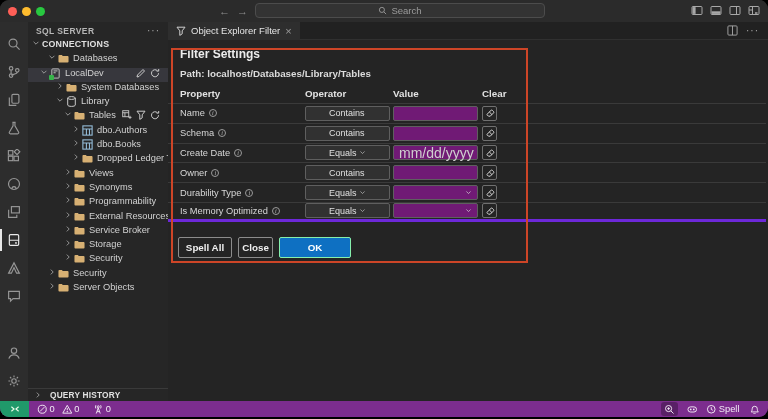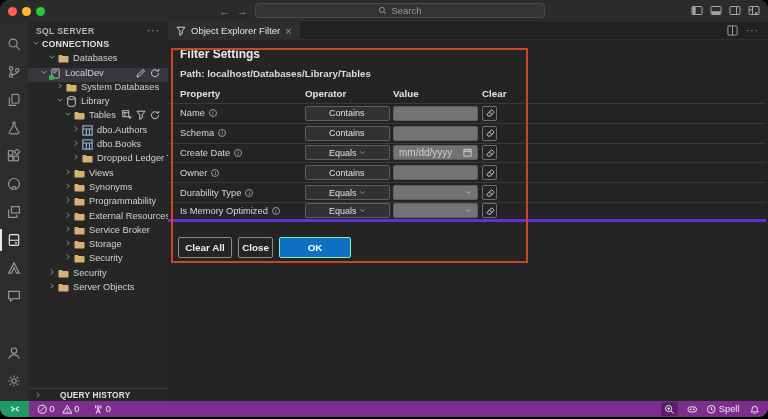--- a/index.html
+++ b/index.html
@@ -79,8 +79,8 @@
   .dropdown { width:85px; height:15px; background:#313131; border:1px solid #5f5f5f; border-radius:2px;
     display:flex; align-items:center; padding:0 23px; font-size:9px; color:#e0e0e0; }
   .dropdown .dd-chev { margin-left:auto; width:7px; height:7px; color:#bdbdbd; }
-  .vinput { width:85px; height:15px; background:#737373; border:1px solid #5f5f5f; border-radius:2px;
-    display:flex; align-items:center; padding:0 5px; font-size:10px; color:#cfcfcf; }
+  .vinput { width:85px; height:15px; background:#701a75; border:1px solid #5f5f5f; border-radius:2px;
+    display:flex; align-items:center; padding:0 5px; font-size:14px; color:#cfcfcf; }
   .vinput .cal { margin-left:auto; width:9px; height:9px; color:#d5d5d5; }
   .clearbtn { width:15px; height:15px; border:1px solid #707070; border-radius:2px; background:transparent;
     display:flex; align-items:center; justify-content:center; color:#e6e6e6; }

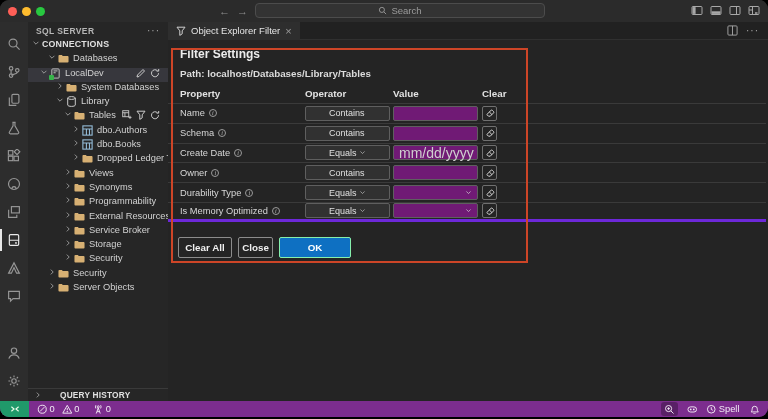--- a/index.html
+++ b/index.html
@@ -646,7 +646,7 @@
         </div>
 
         <div id="panel-buttons">
-          <div class="pbtn ghost" id="btn-clearall">Clear All</div>
+          <div class="pbtn ghost" id="btn-clearall">Spell All</div>
           <div class="pbtn ghost" id="btn-close">Close</div>
           <div class="pbtn" id="btn-ok">OK</div>
         </div>

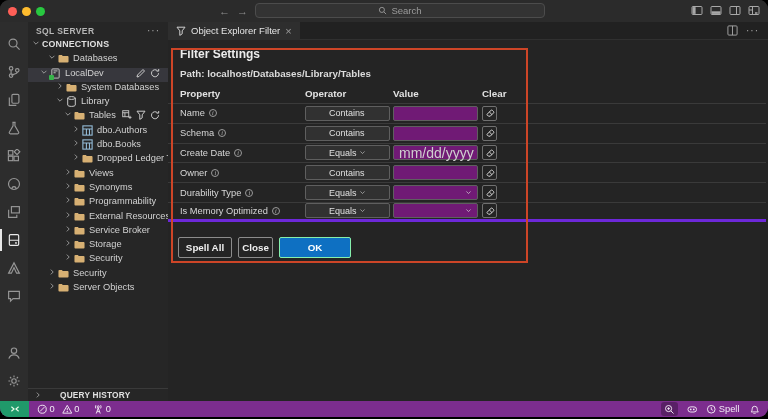--- a/index.html
+++ b/index.html
@@ -50,7 +50,7 @@
   .tactions svg { width:10px; height:10px; }
   .lvl0{padding-left:4px;} .lvl1{padding-left:12px;} .lvl2{padding-left:20px;}
   .lvl3{padding-left:28px;} .lvl4{padding-left:36px;} .lvl5{padding-left:44px;}
-  #query-history { height:13px; border-top:1px solid #3a3a3a; display:flex; align-items:center; padding-left:6px; gap:16px; color:#dddddd; }
+  #query-history { height:13px; border-top:1px solid #3a3a3a; display:flex; align-items:center; padding-left:6px; gap:6px; color:#dddddd; }
   #query-history .sectionlabel{ font-size:8.3px; }
   .servergreen { position:absolute; left:-1px; bottom:-1px; width:4.5px; height:4.5px; background:#36b34a; border-radius:1px; }
 

